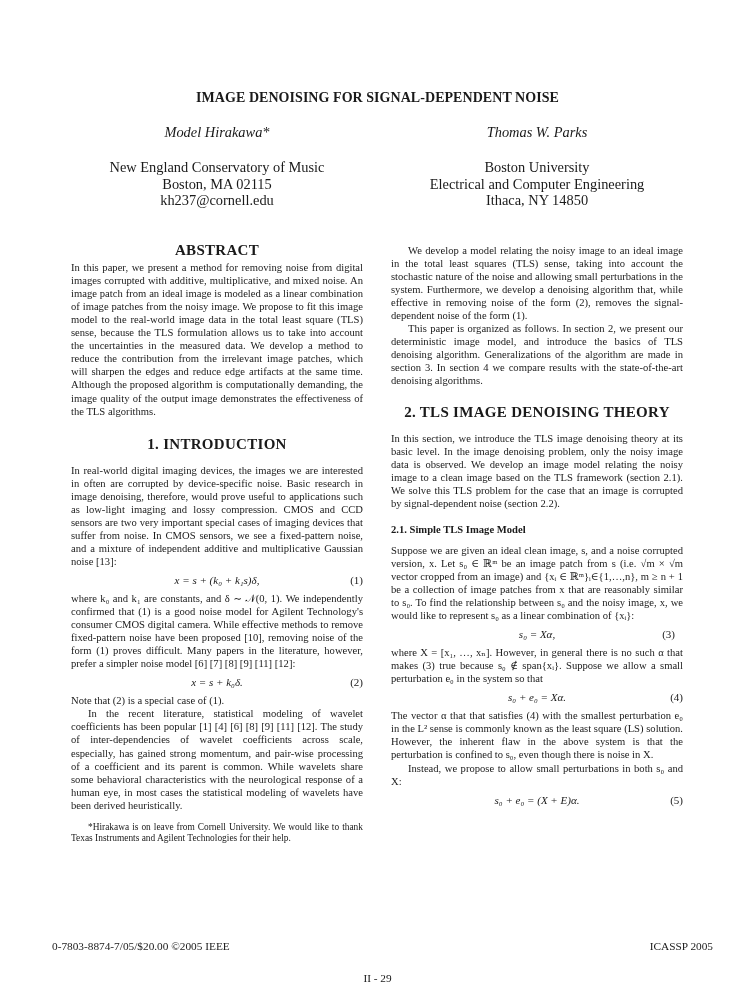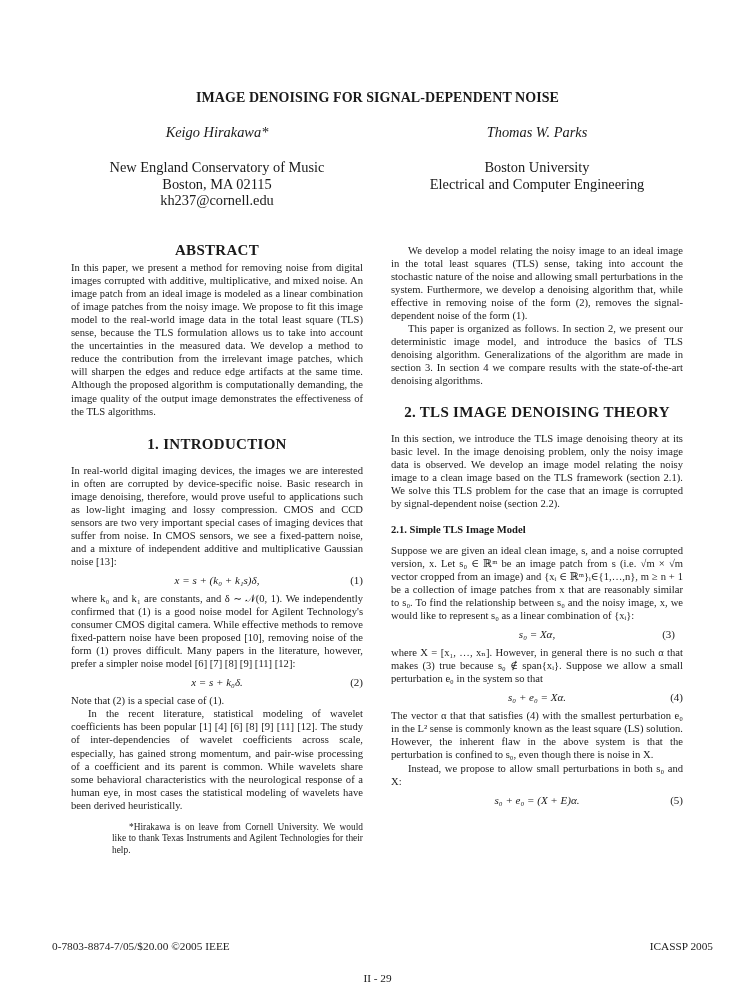--- a/index.html
+++ b/index.html
@@ -25,7 +25,7 @@
 
 <div class="abs title">IMAGE DENOISING FOR SIGNAL-DEPENDENT NOISE</div>
 
-<div class="abs author" style="top:124px;left:71px;width:292px;">Keigo Hirakawa*</div>
+<div class="abs author" style="top:124px;left:71px;width:292px;">Model Hirakawa*</div>
 <div class="abs author" style="top:124px;left:391px;width:292px;">Thomas W. Parks</div>
 
 <div class="abs affil" style="top:159px;left:71px;width:292px;">

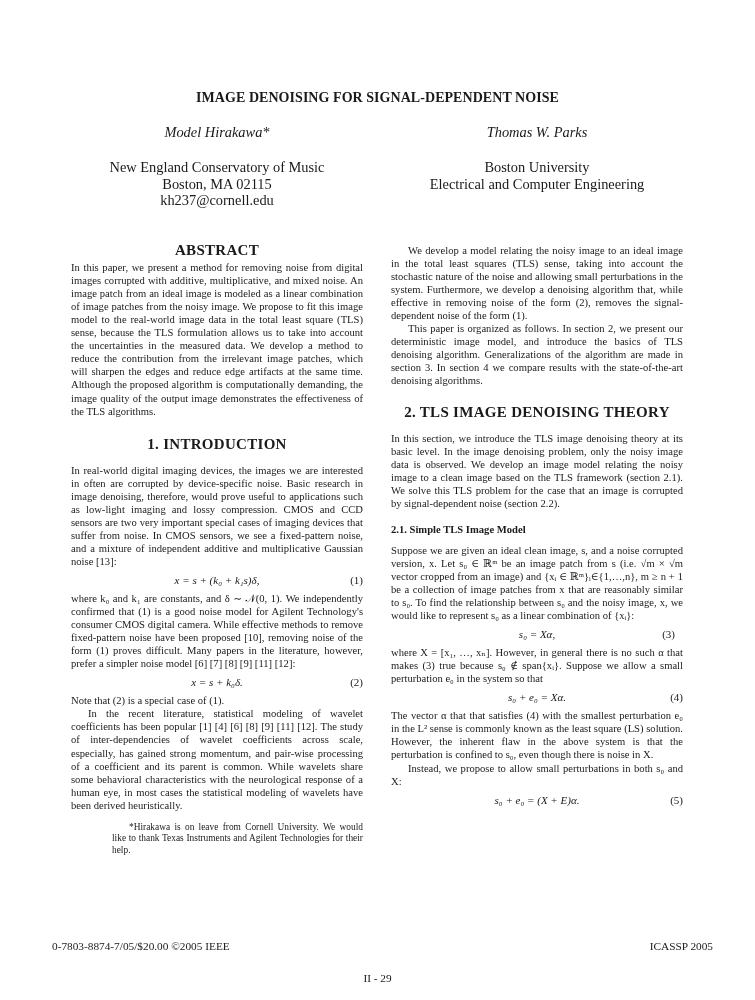--- a/index.html
+++ b/index.html
@@ -36,6 +36,7 @@
 <div class="abs affil" style="top:159px;left:391px;width:292px;">
   <div>Boston University</div>
   <div>Electrical and Computer Engineering</div>
+  <div>Ithaca, NY 14850</div>
 </div>
 
 <div class="abs col" style="top:244px;left:71px;">

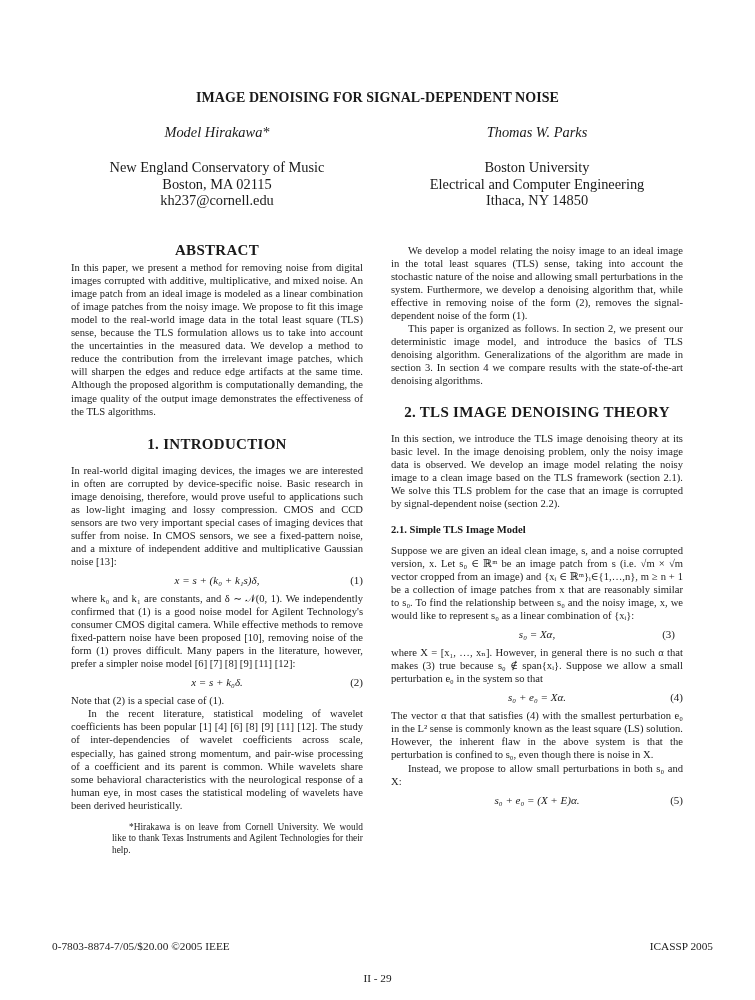--- a/index.html
+++ b/index.html
@@ -61,7 +61,7 @@
   <p>Note that (2) is a special case of (1).</p>
   <p class="indent">In the recent literature, statistical modeling of wavelet coefficients has been popular [1] [4] [6] [8] [9] [11] [12]. The study of inter-dependencies of wavelet coefficients across scale, especially, has gained strong momentum, and pair-wise processing of a coefficient and its parent is common. While wavelets share some behavioral characteristics with the neurological response of a human eye, in most cases the statistical modeling of wavelets have been derived heuristically.</p>
 
-  <p class="foot indent" style="margin-top:10px;margin-left:41px;">*Hirakawa is on leave from Cornell University. We would like to thank Texas Instruments and Agilent Technologies for their help.</p>
+  <p class="foot indent" style="margin-top:10px;">*Hirakawa is on leave from Cornell University. We would like to thank Texas Instruments and Agilent Technologies for their help.</p>
 </div>
 
 <div class="abs col" style="top:244px;left:391px;">

